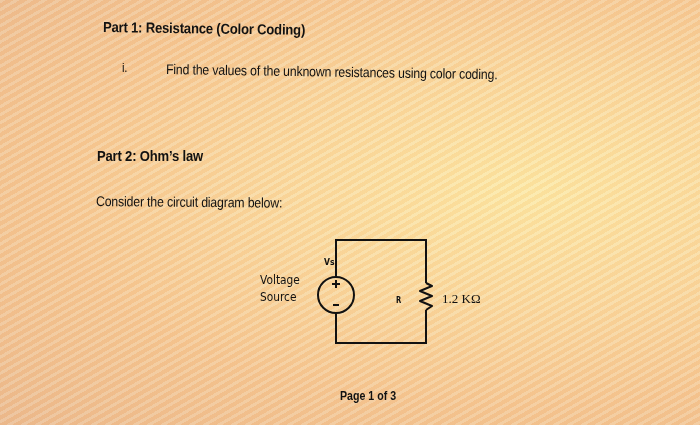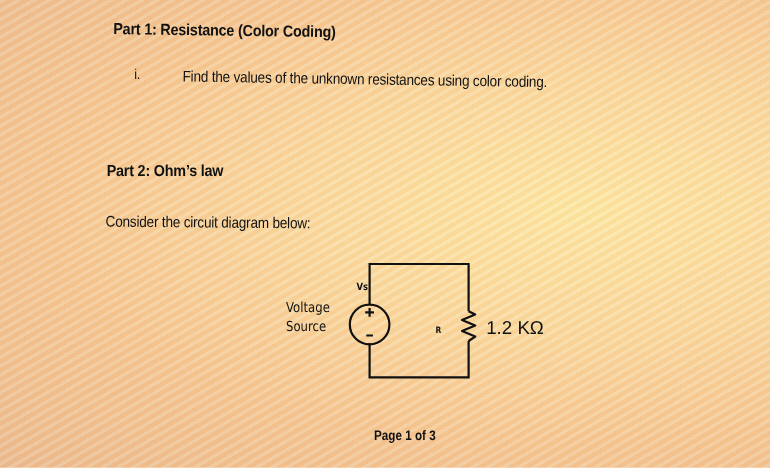--- a/index.html
+++ b/index.html
@@ -72,8 +72,8 @@
     .lbl-r { left: 150px; top: 63px; font-size: 8px; font-weight: bold; }
     .lbl-value {
       left: 196px; top: 61px;
-      font-family: Liberation Sans, sans-serif;
-      font-size: 17px;
+      font-family: Liberation Serif, serif;
+      font-size: 13px;
       transform: none;
     }
   </style>

